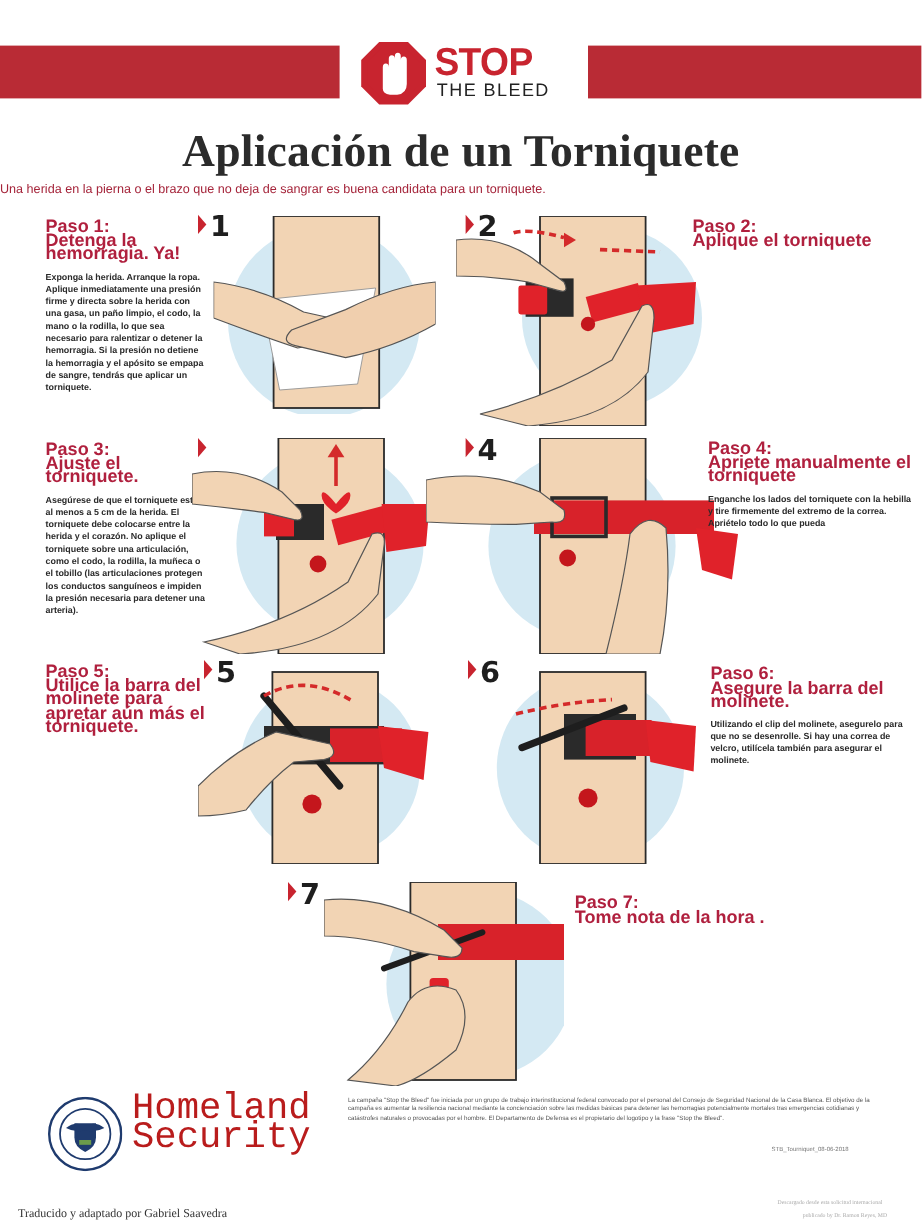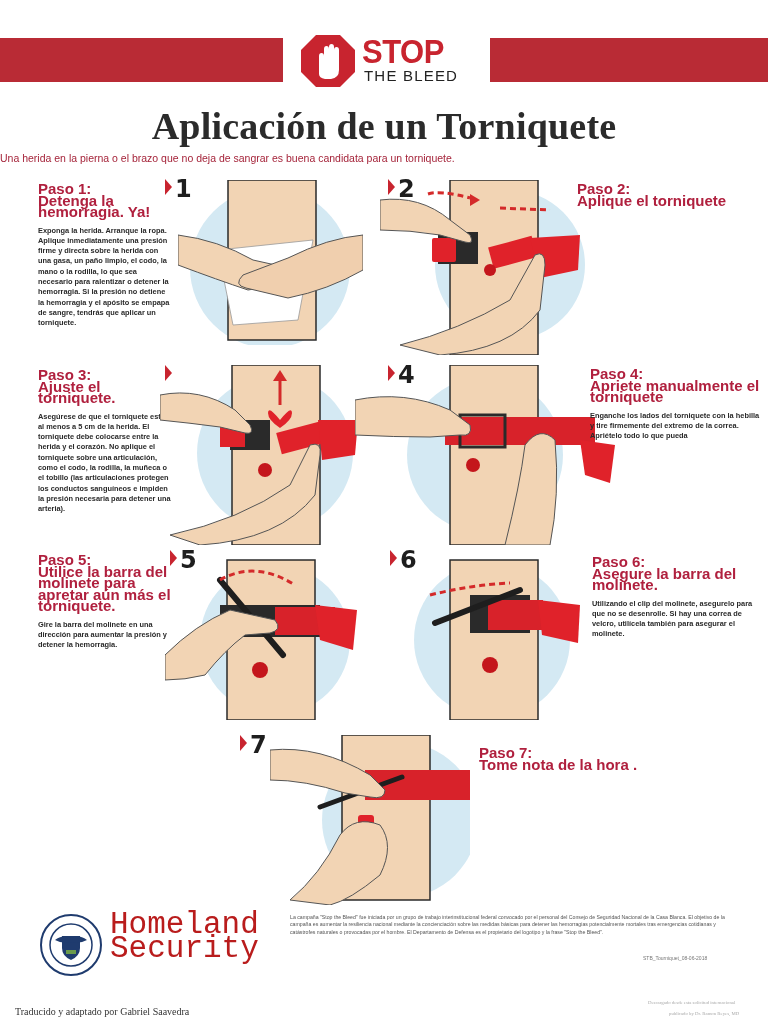--- a/index.html
+++ b/index.html
@@ -141,7 +141,6 @@
 <div class="step-text" style="left:38px; top:554px; width:140px;">
   <div class="step-head">Paso 5:</div>
   <div class="step-head">Utilice la barra del molinete para apretar aún más el torniquete.</div>
-  <div class="step-body">Gire la barra del molinete en una dirección para aumentar la presión y detener la hemorragia.</div>
 </div>
 <div class="num" style="left:170px; top:548px;"><span class="tri"></span><span>5</span></div>
 <div class="illus" style="left:165px; top:555px;">

